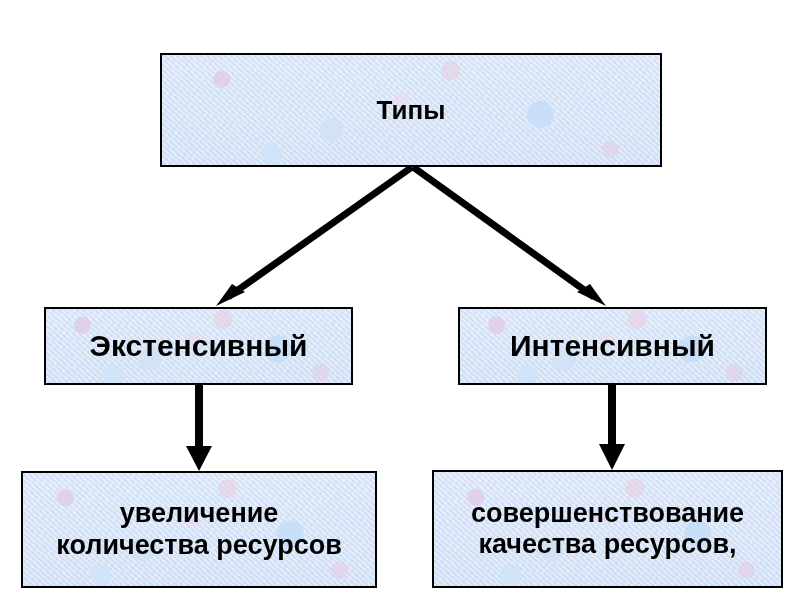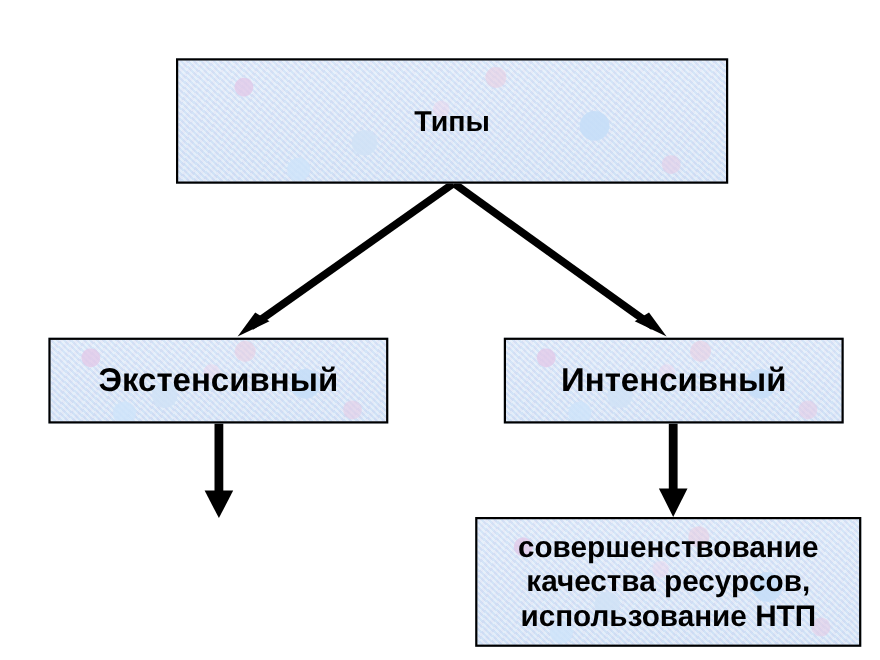--- a/index.html
+++ b/index.html
@@ -101,6 +101,9 @@
     <span class="txt">Интенсивный</span>
   </div>
 
+  <div class="node" id="box-quantity">
+    <span class="txt"><span>увеличение</span><br><span>количества ресурсов</span></span>
+  </div>
 
   <div class="node" id="box-quality">
     <span class="txt"><span>совершенствование</span><br><span>качества ресурсов,</span><br><span>использование НТП</span></span>

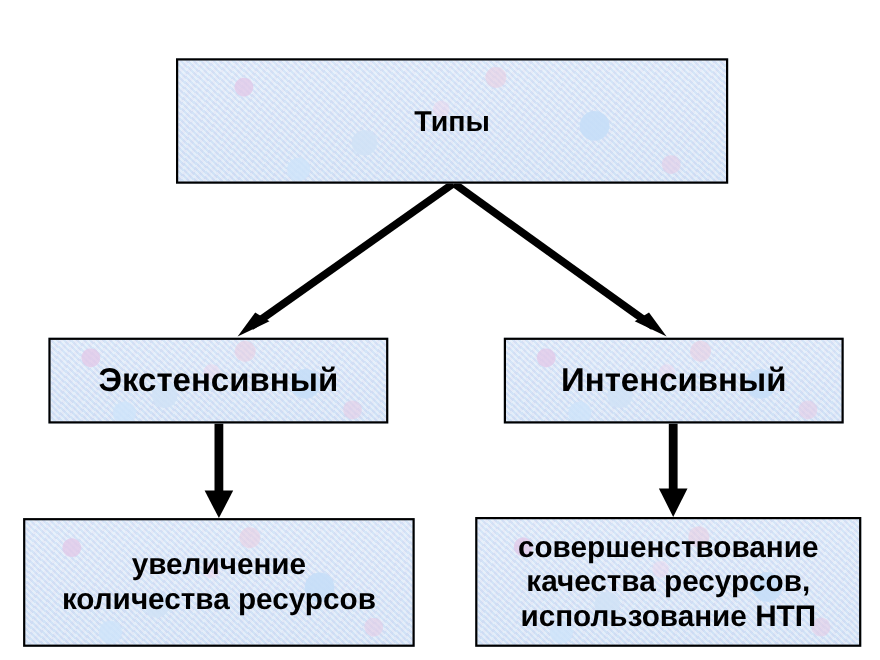--- a/index.html
+++ b/index.html
@@ -106,7 +106,7 @@
   </div>
 
   <div class="node" id="box-quality">
-    <span class="txt"><span>совершенствование</span><br><span>качества ресурсов,</span><br><span>использование НТП</span></span>
+    <span class="txt"><span>совершенствование</span><br><span>качества ресурсов,</span><br></span>
   </div>
 
 </div>

